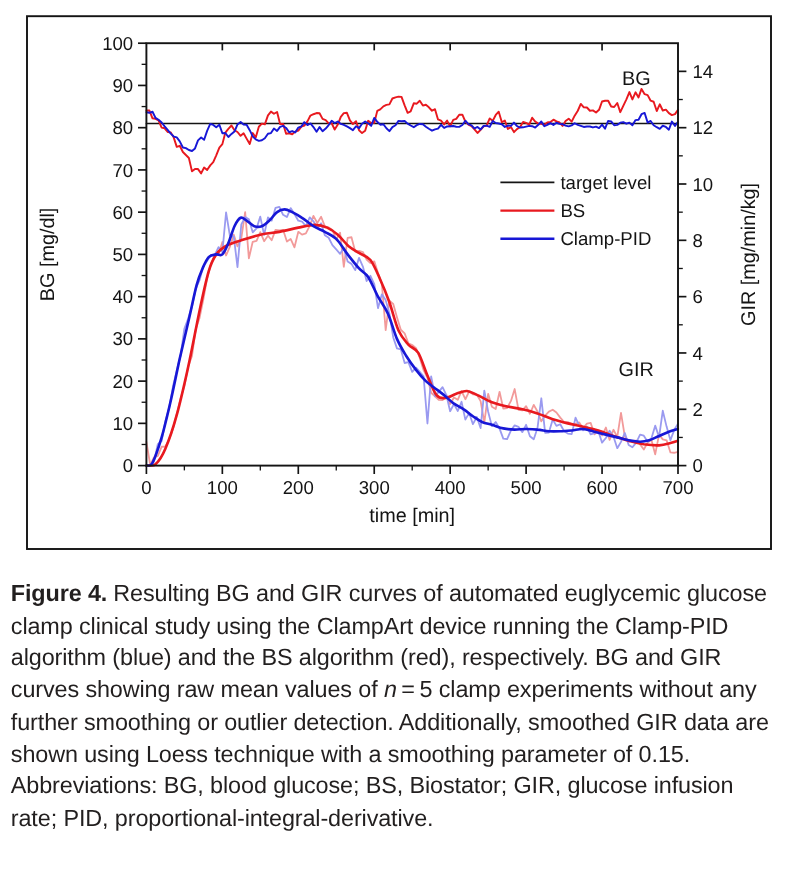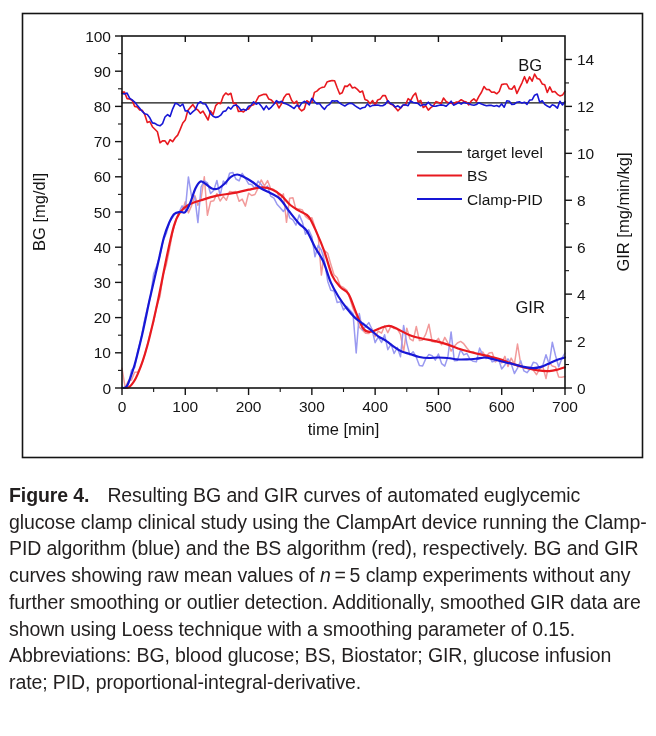--- a/index.html
+++ b/index.html
@@ -9,7 +9,7 @@
   svg{display:block;}
   .caption{position:absolute;left:9px;top:482px;width:638px;
            font-size:19.5px;line-height:1.37;color:#221f1f;letter-spacing:-0.1px;}
-  .cap-label{font-weight:bold;margin-right:18px;}
+  .cap-label{font-weight:bold;margin-right:5px;}
   .cap-italic{font-style:italic;}
 </style>
 </head>

